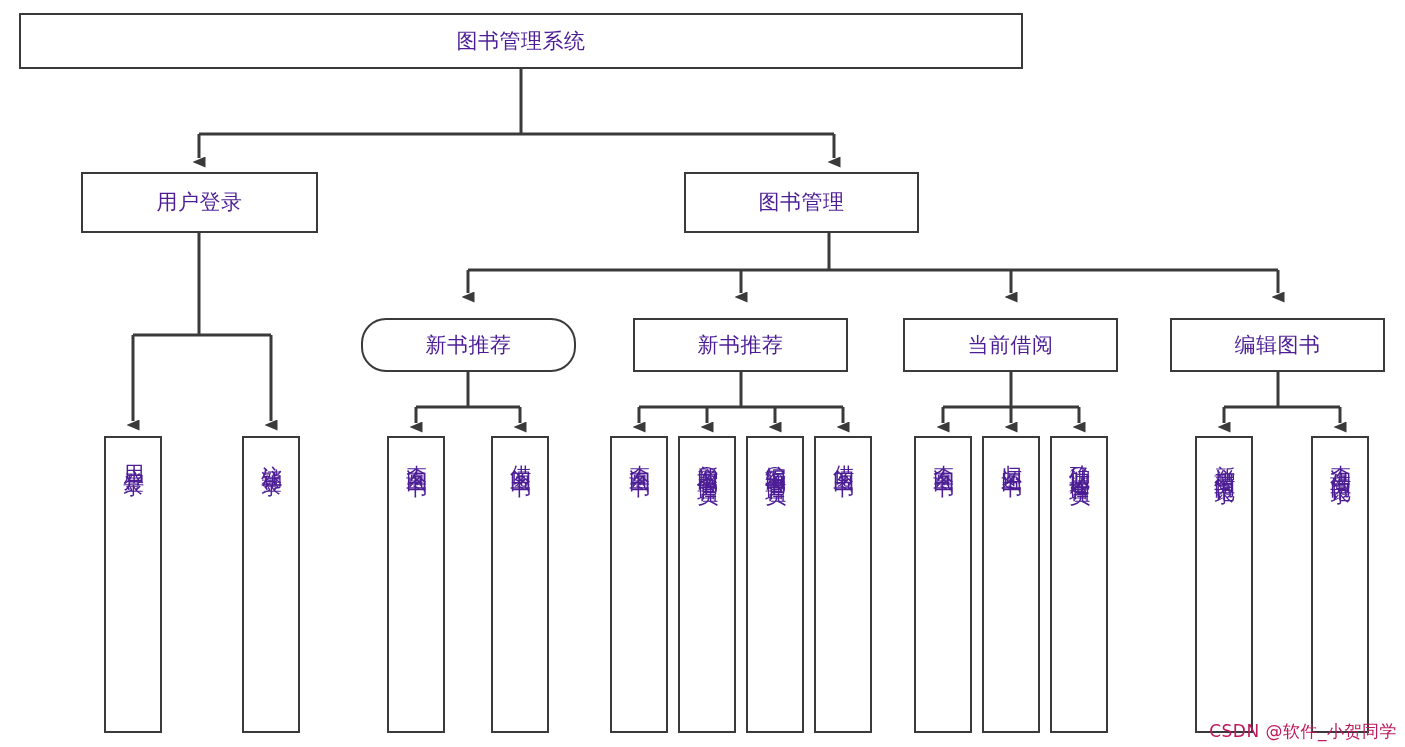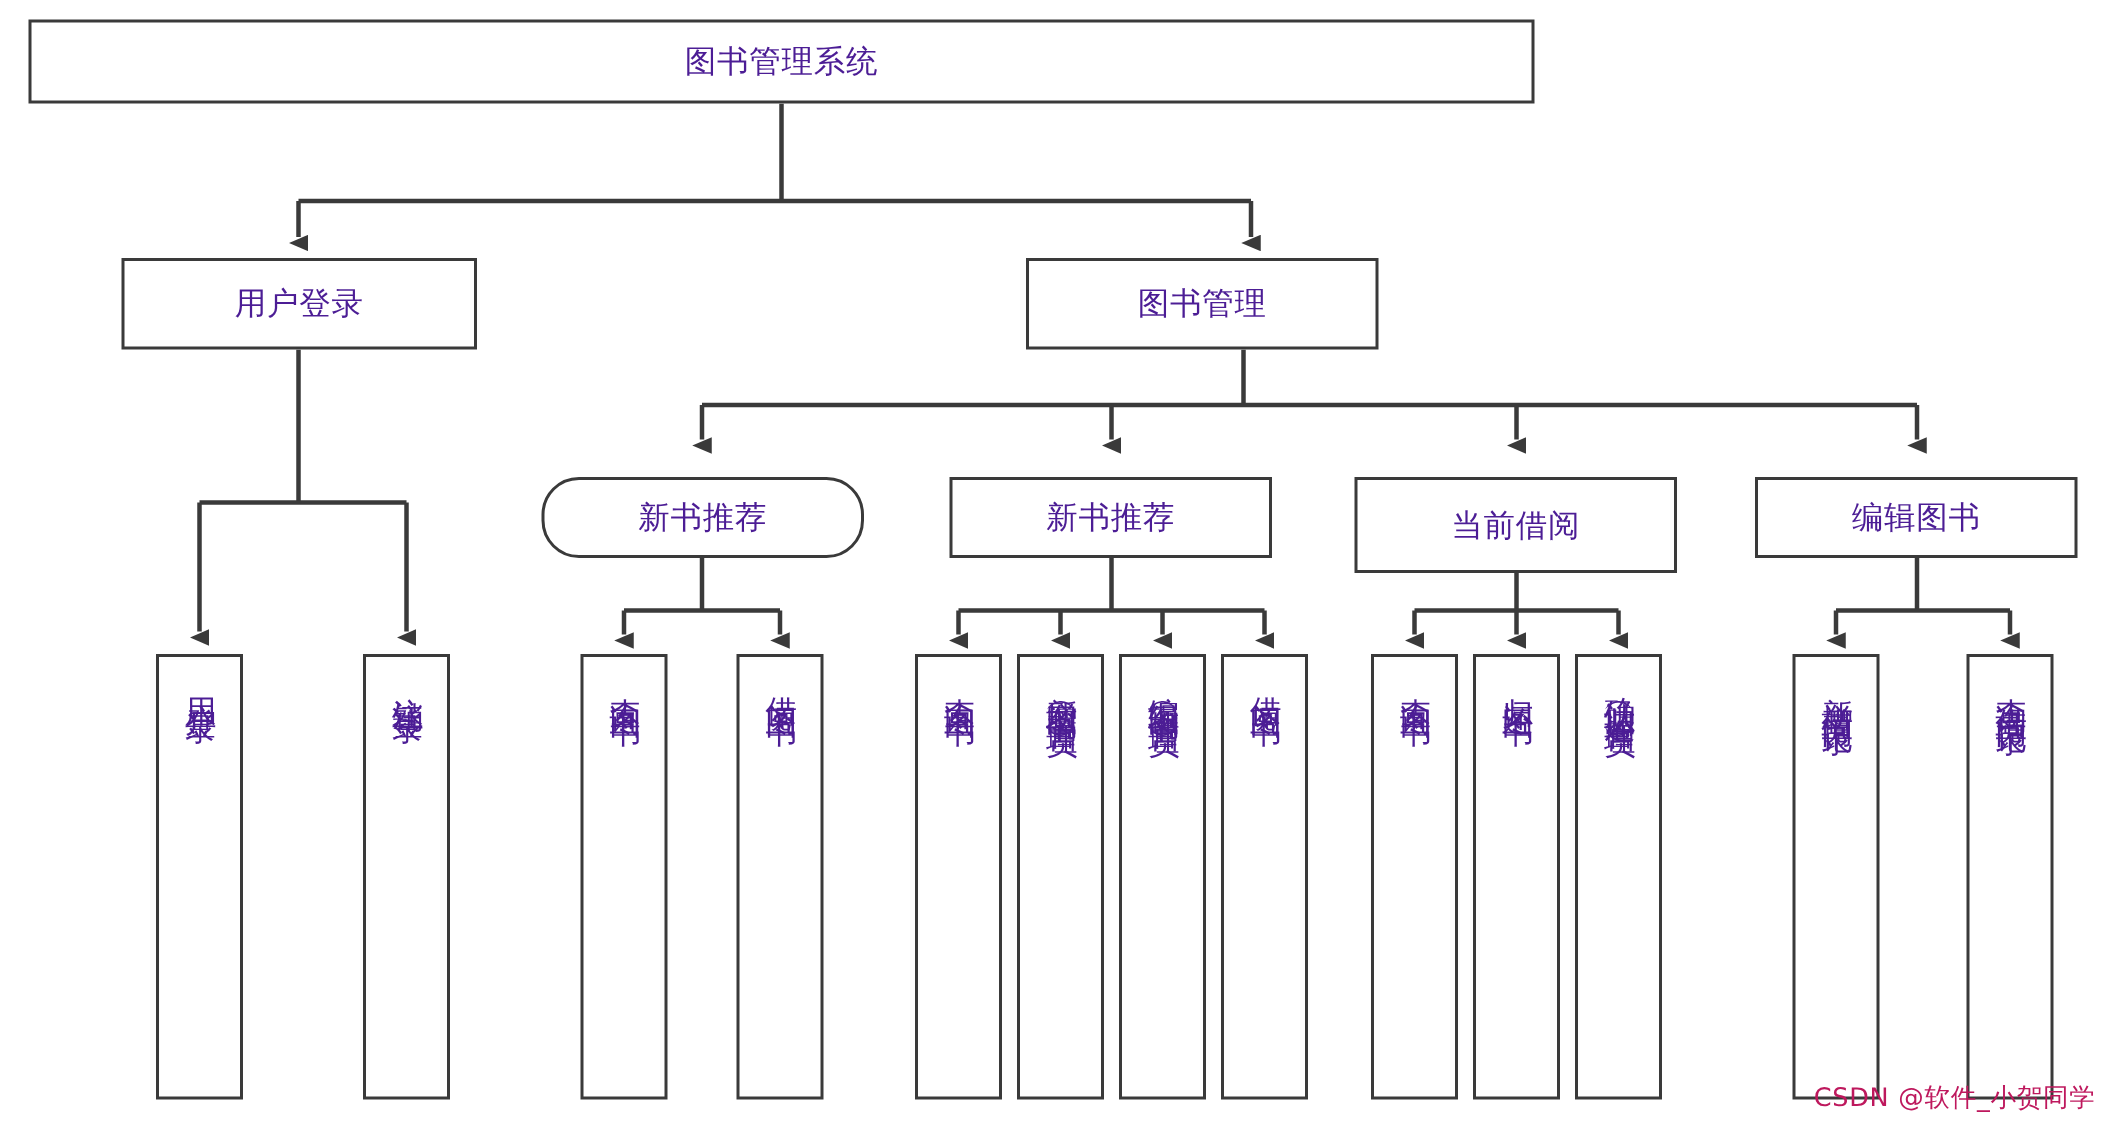--- a/index.html
+++ b/index.html
@@ -124,7 +124,7 @@
   <div class="node horiz" style="left:633px;top:318px;width:215px;height:54px;">
     <span class="lbl">新书推荐</span>
   </div>
-  <div class="node horiz" style="left:903px;top:318px;width:215px;height:64px;">
+  <div class="node horiz" style="left:903px;top:318px;width:215px;height:54px;">
     <span class="lbl">当前借阅</span>
   </div>
   <div class="node horiz" style="left:1170px;top:318px;width:215px;height:54px;">

